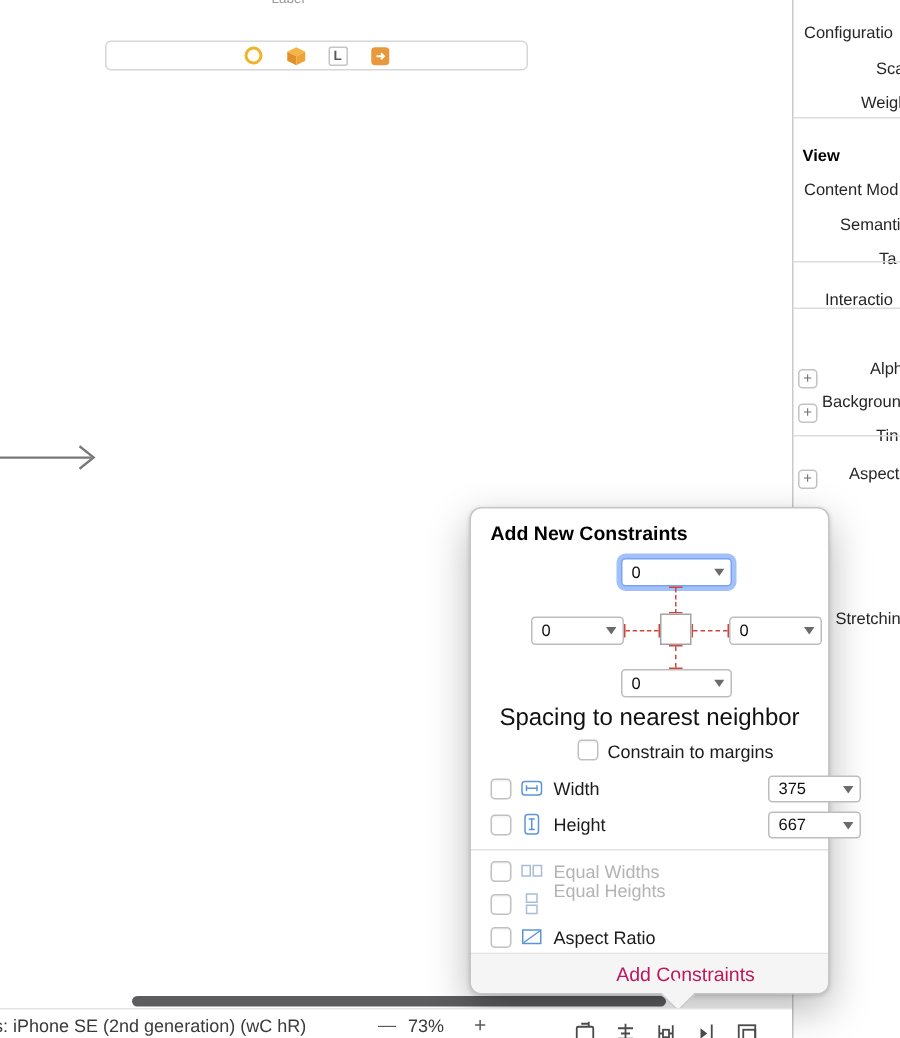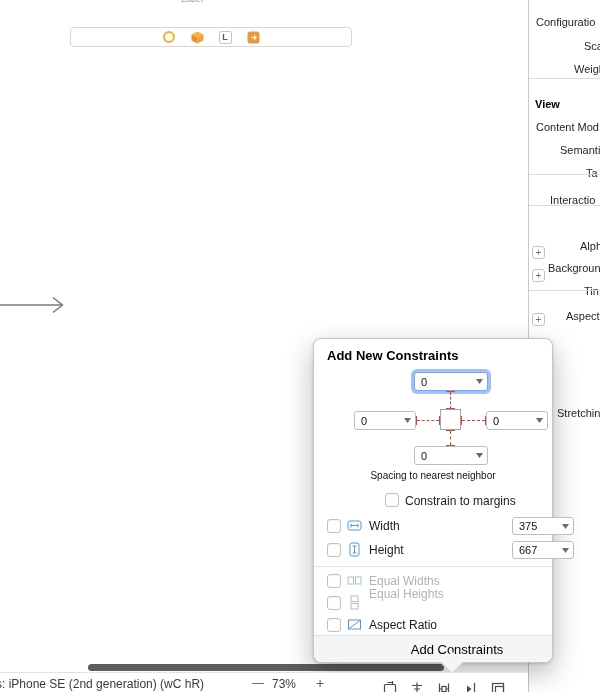--- a/index.html
+++ b/index.html
@@ -45,7 +45,7 @@
   .cap-v { position:absolute; width:1px; height:9px; background:#d0453e; }
   .anchor-square { position:absolute; left:126px; top:70px; width:21px; height:21px; background:#fff;
                    border:1px solid #a3a3a3; }
-  .pop-caption { position:absolute; left:0; right:0; top:131px; text-align:center; font-size:10px; color:#111; }
+  .pop-caption { position:absolute; left:0; right:0; top:131px; text-align:center; font-size:16px; color:#111; }
   .checkbox { position:absolute; width:14px; height:14px; background:#fff; border:1px solid #c0c0c0;
               border-radius:3px; box-shadow:inset 0 1px 1px rgba(0,0,0,.05); }
   .pop-label { position:absolute; font-size:12px; color:#1b1b1b; white-space:nowrap; }

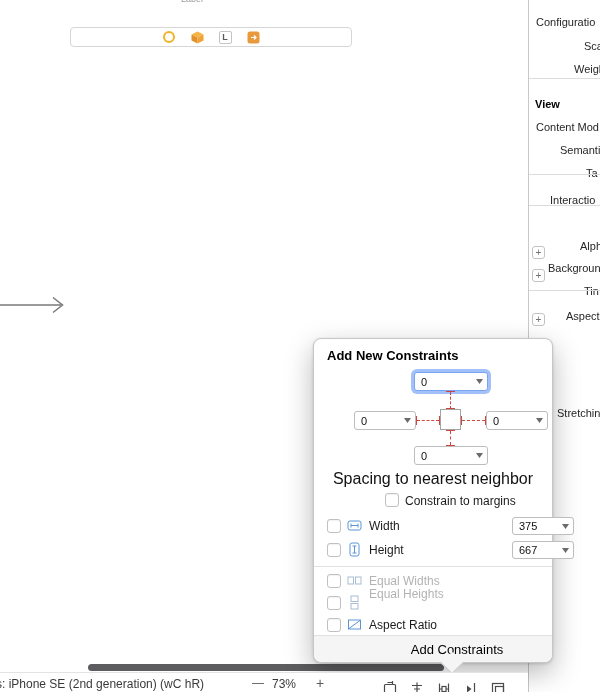--- a/index.html
+++ b/index.html
@@ -54,7 +54,7 @@
   .pop-div { position:absolute; left:0; right:0; height:1px; background:#e2e2e2; }
   .pop-footer { position:absolute; left:0; right:0; bottom:0; height:27px; background:#f5f5f5;
                 border-top:1px solid #e2e2e2; border-radius:0 0 8px 8px; display:flex; align-items:center;
-                justify-content:center; font-size:13px; color:#000000;padding-left:48px; }
+                justify-content:center; font-size:13px; color:#be185d;padding-left:48px; }
   .pop-tail { position:absolute; left:444px; top:655px; width:16px; height:16px; background:#f5f5f5;
               border-right:1px solid #c6c6c6; border-bottom:1px solid #c6c6c6; transform:rotate(45deg); }
 

